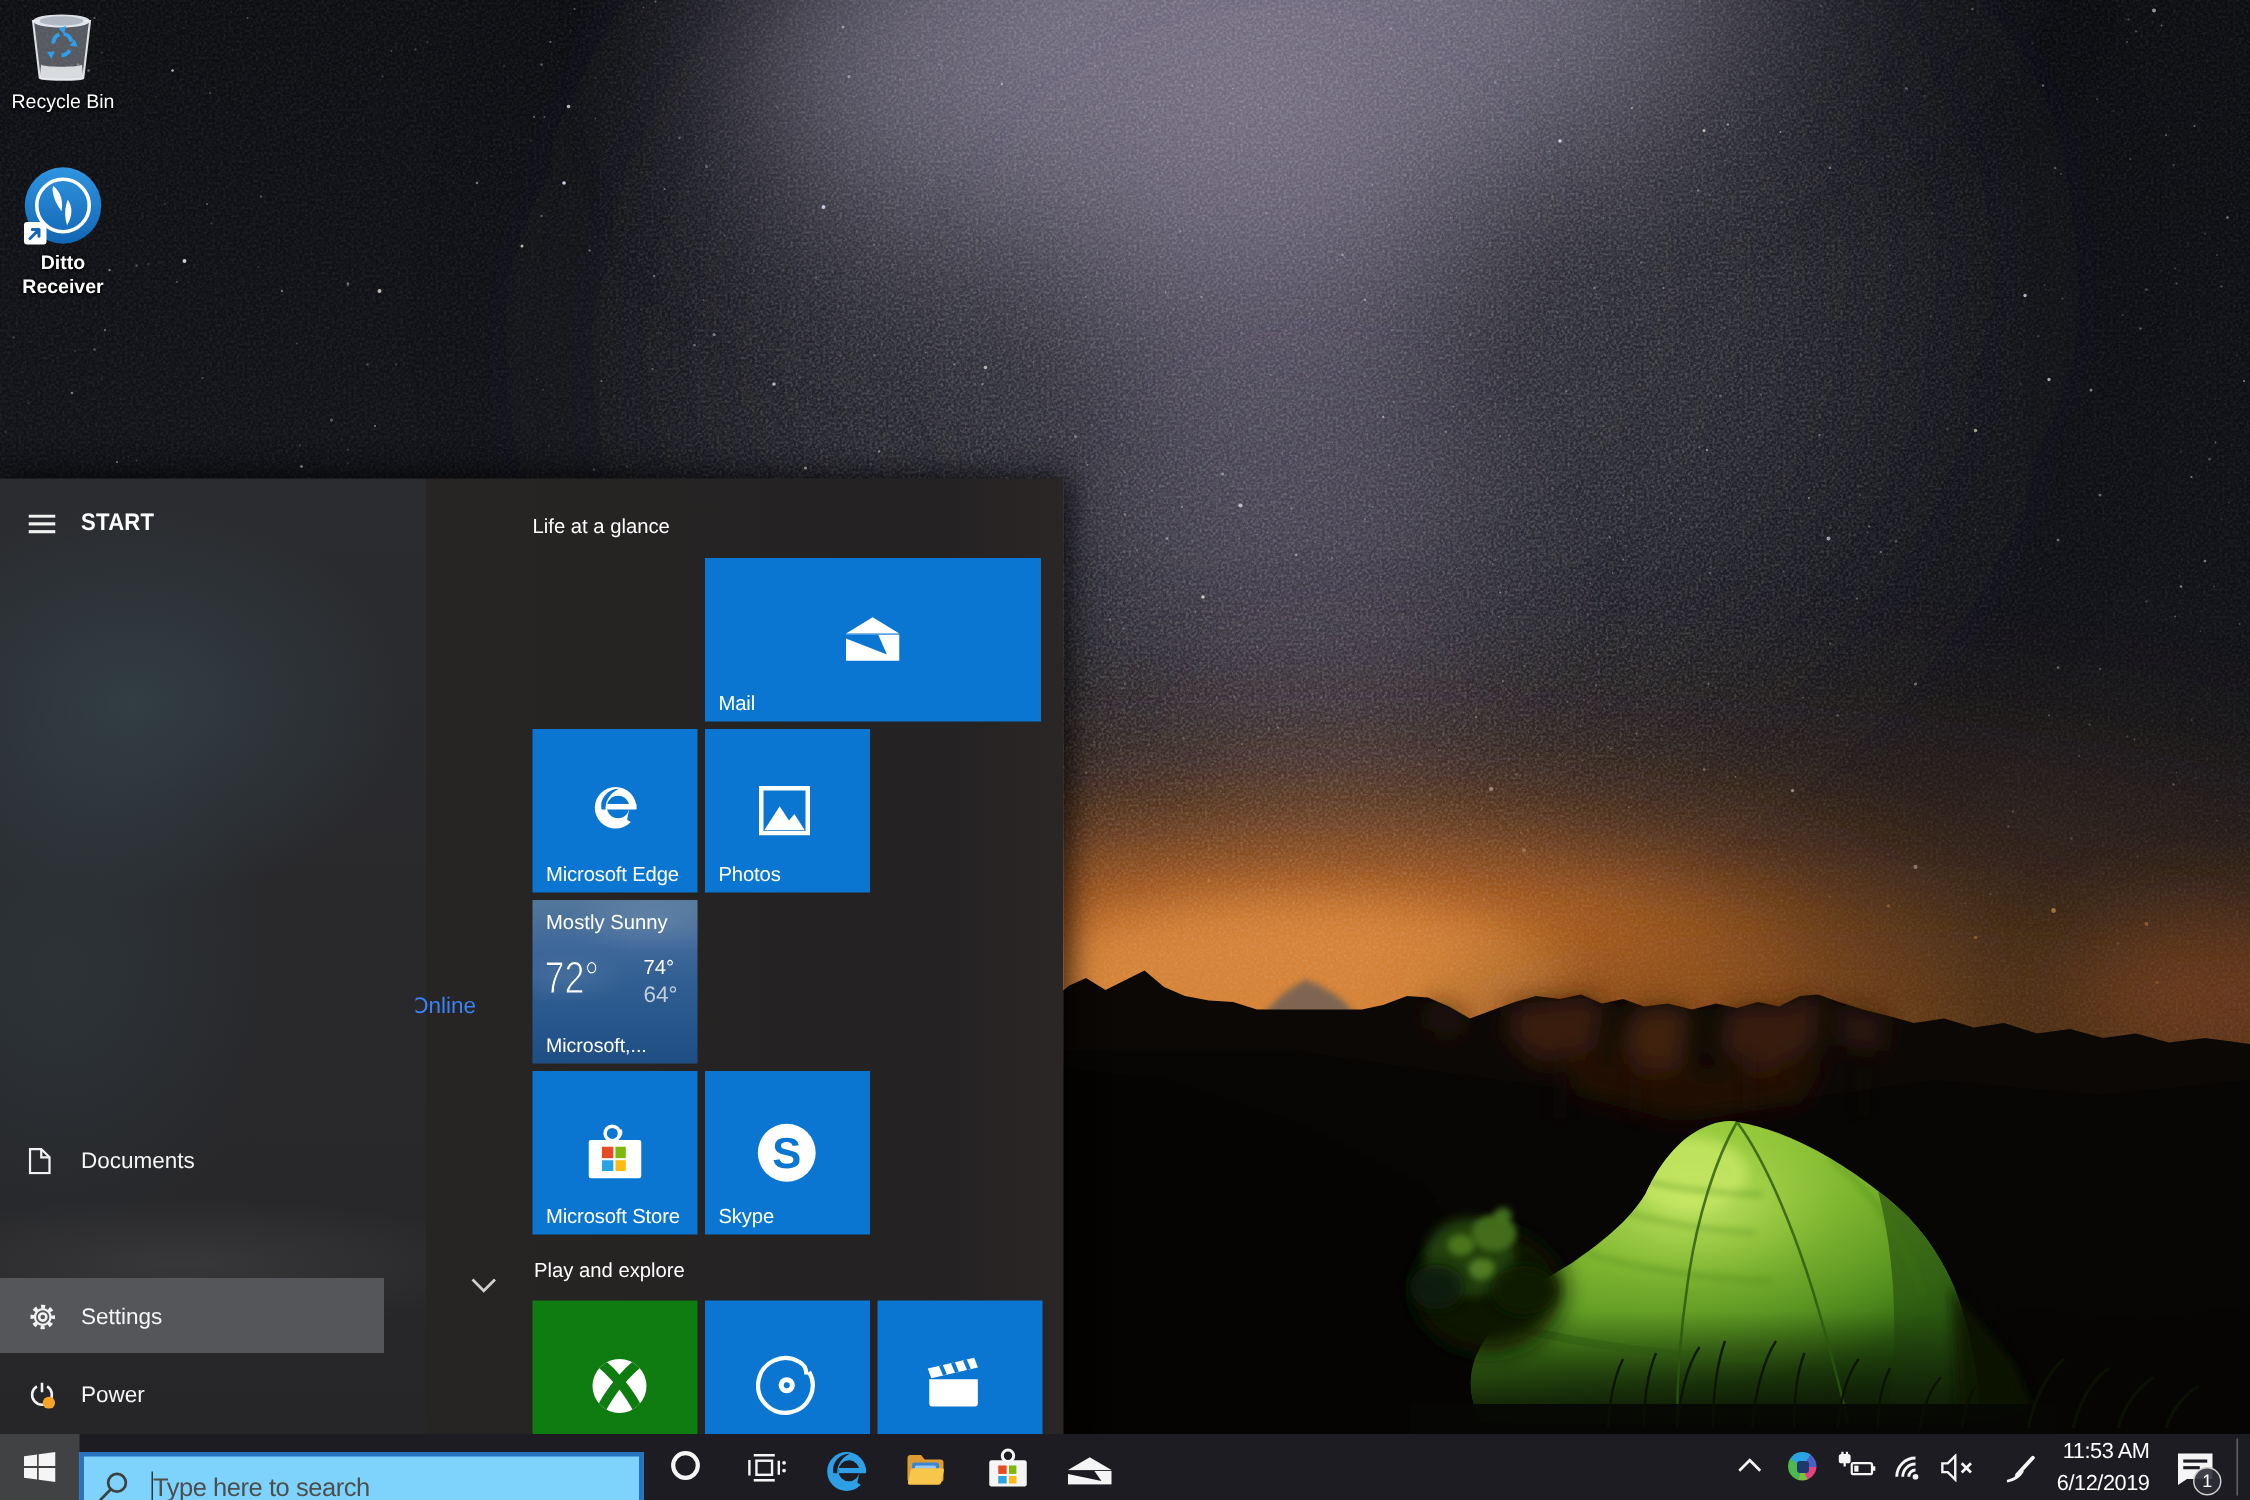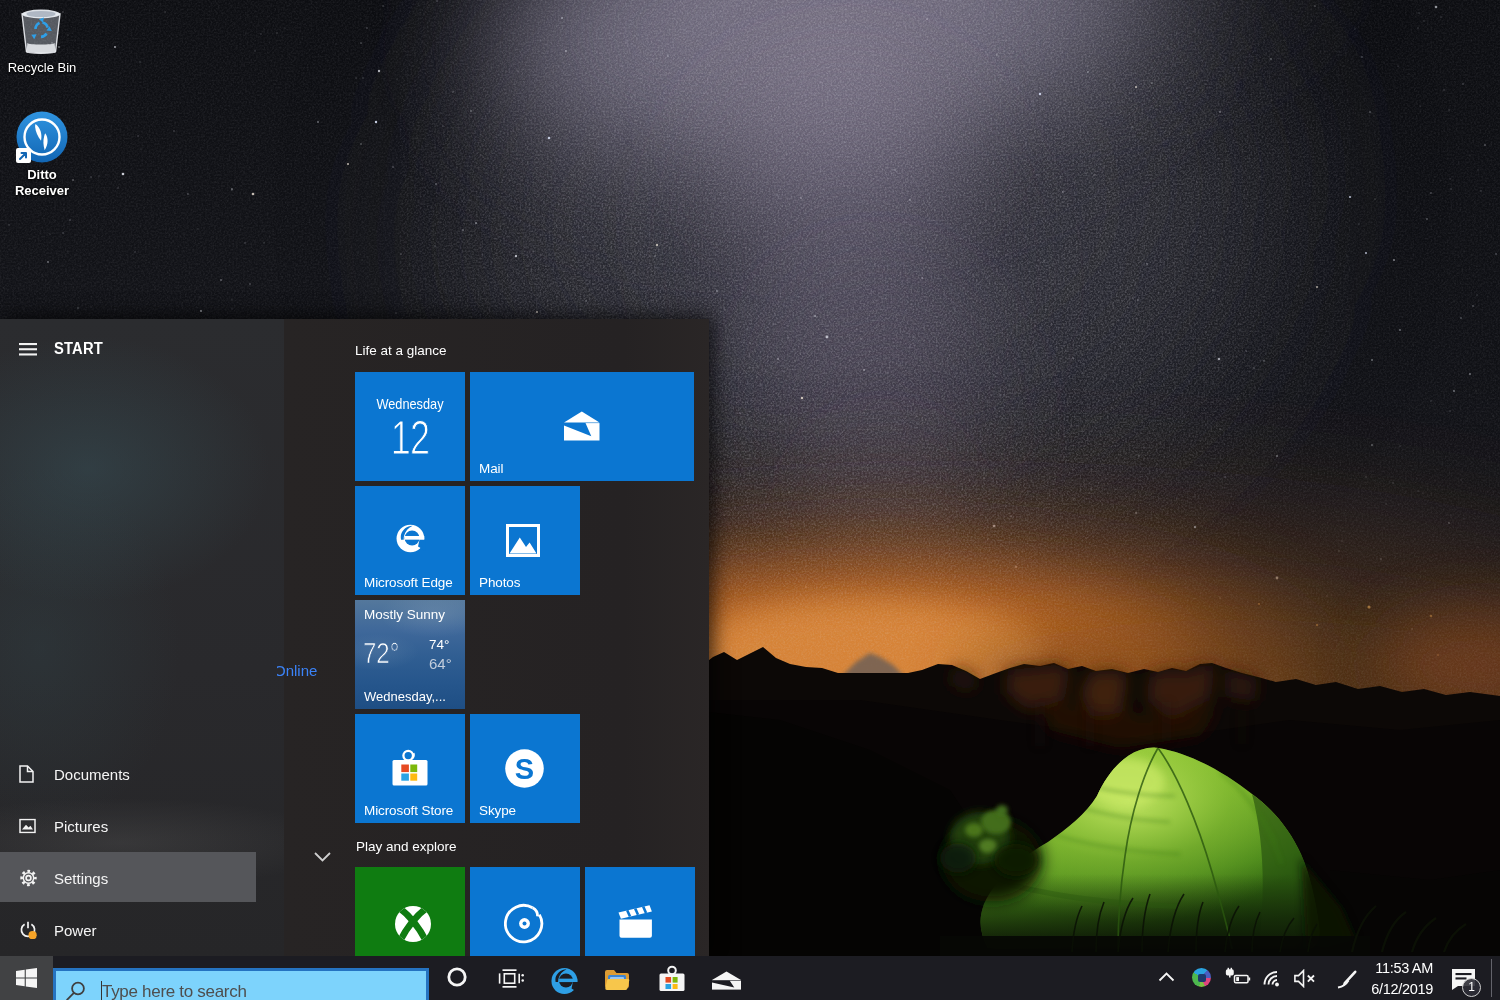--- a/index.html
+++ b/index.html
@@ -1074,10 +1074,6 @@
 <div class="sechead" style="left:355px;top:24px;font-size:13.5px;">Life at a glance</div>
 <div class="sechead" style="left:356px;top:520px;font-size:13.5px;">Play and explore</div>
 
-<div class="tile" style="left:355px;top:53px;width:110px;height:109px;background:#0b76d1;">
-  <div class="abs" style="width:100%;text-align:center;top:23px;font-size:15px;transform:scaleX(0.85);">Wednesday</div>
-  <div class="abs" style="width:100%;text-align:center;top:38px;font-size:48px;transform:scaleX(0.75);letter-spacing:-1px;-webkit-text-stroke:1.1px #0b76d1;">12</div>
-</div>
 
 <div class="tile" style="left:470px;top:53px;width:224px;height:109px;background:#0b76d1;">
   <svg class="abs" style="left:94px;top:39px" width="36" height="30" viewBox="0 0 36 30">

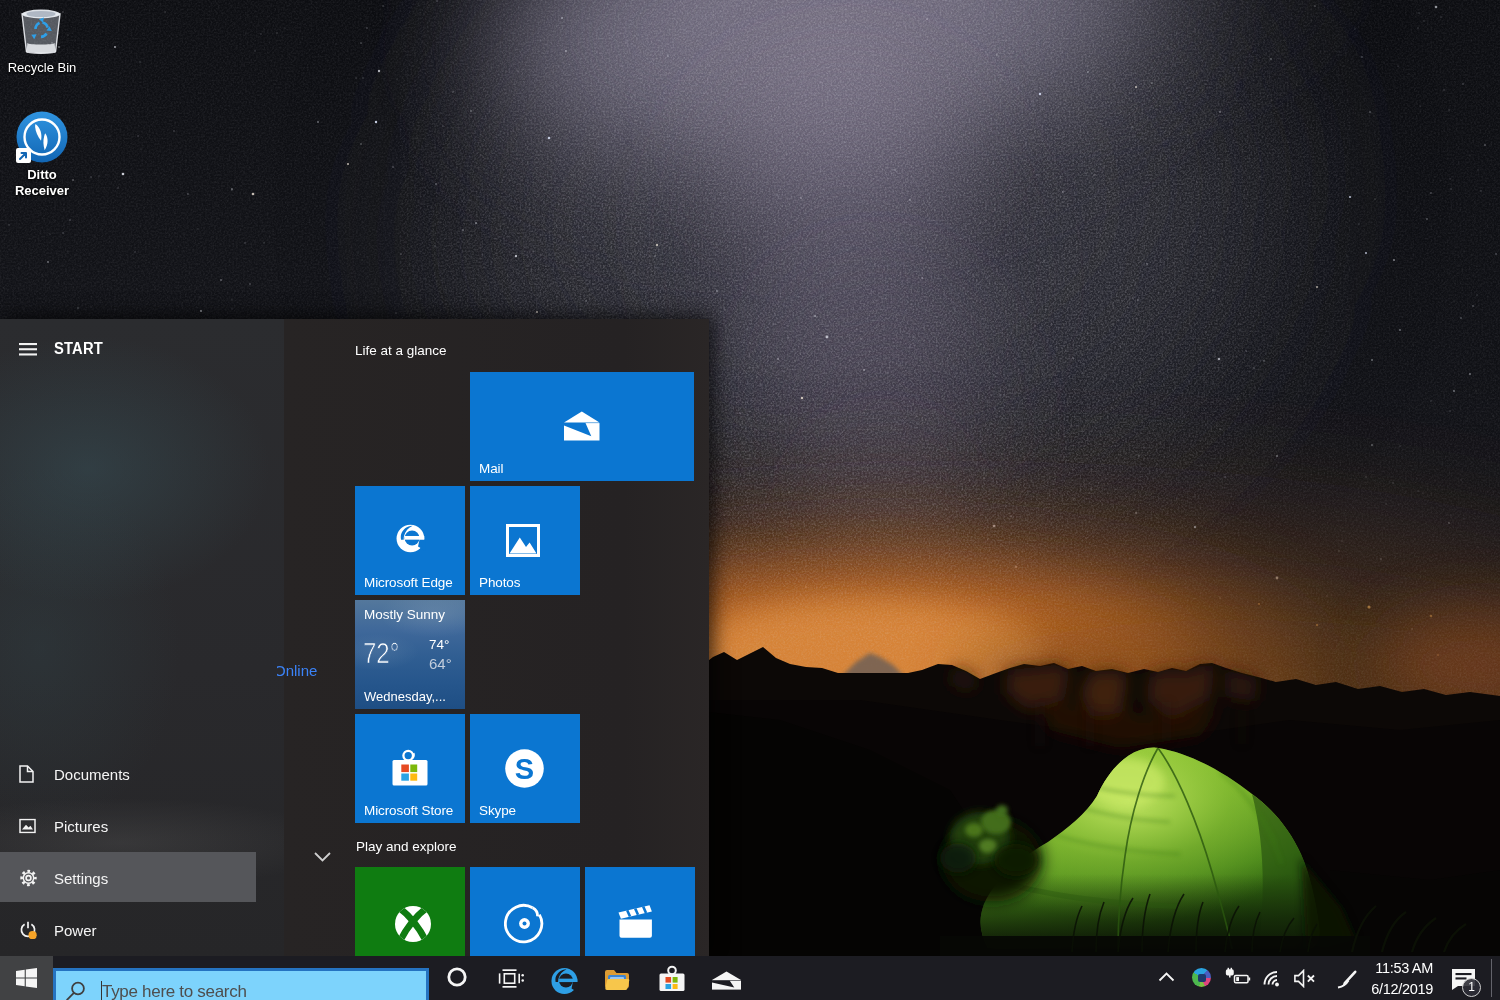--- a/index.html
+++ b/index.html
@@ -1111,7 +1111,7 @@
   <div class="abs" style="left:8px;top:36px;font-size:30px;transform:scaleX(0.8);transform-origin:0 0;-webkit-text-stroke:0.7px #39669a;">72°</div>
   <div class="abs" style="left:74px;top:37px;font-size:13.5px;">74°</div>
   <div class="abs" style="left:74px;top:55px;font-size:15px;color:#c3cedd;">64°</div>
-  <div class="abs" style="left:9px;bottom:5px;font-size:13px;">Wednesday,...</div>
+  <div class="abs" style="left:9px;bottom:5px;font-size:13px;">Microsoft,...</div>
 </div>
 
 <div class="tile" style="left:355px;top:395px;width:110px;height:109px;background:#0b76d1;">

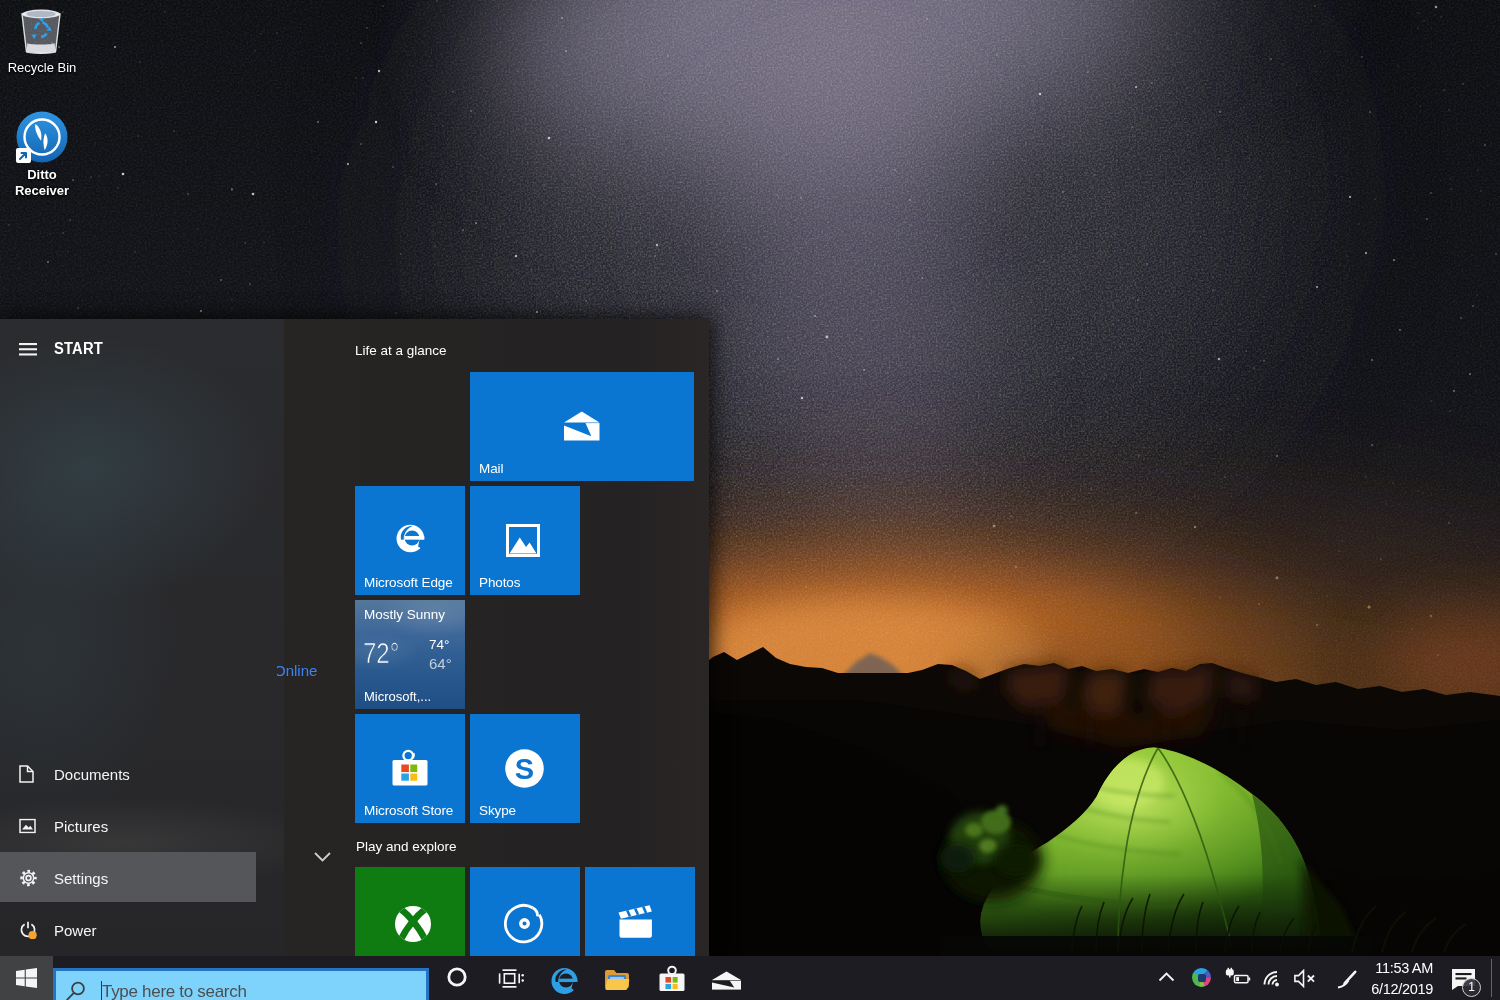--- a/index.html
+++ b/index.html
@@ -1046,13 +1046,6 @@
         </svg>
   <span class="txt">Documents</span>
 </div>
-<div class="navrow" style="top:483px;">
-  <svg width="17" height="15" viewBox="0 0 17 15">
-          <rect x="1" y="1" width="15" height="13" fill="none" stroke="#f2f2f2" stroke-width="1.5"></rect>
-          <path d="M3,11 L7,6.2 L9.6,9 L11.4,7.2 L14,11 Z" fill="#f2f2f2"></path>
-        </svg>
-  <span class="txt">Pictures</span>
-</div>
 <div id="settingsHL"></div>
 <div class="navrow" style="top:535px;">
   <svg width="19" height="19" viewBox="0 0 19 19">

